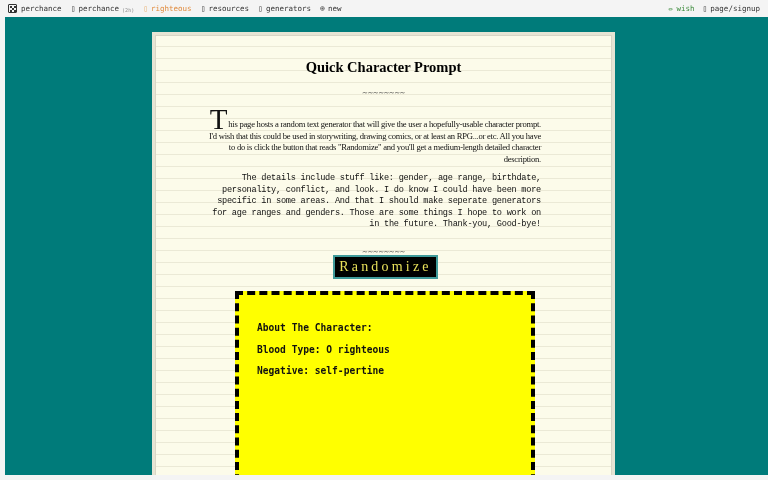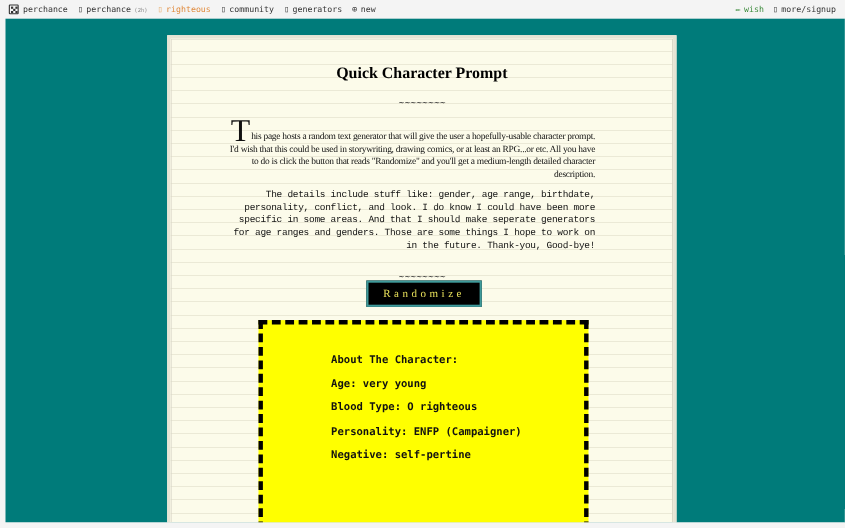--- a/index.html
+++ b/index.html
@@ -97,7 +97,7 @@
   </div>
   <div class="item">
     <span class="ic">▯</span>
-    <span>community</span>
+    <span>resources</span>
   </div>
   <div class="item">
     <span class="ic">▯</span>

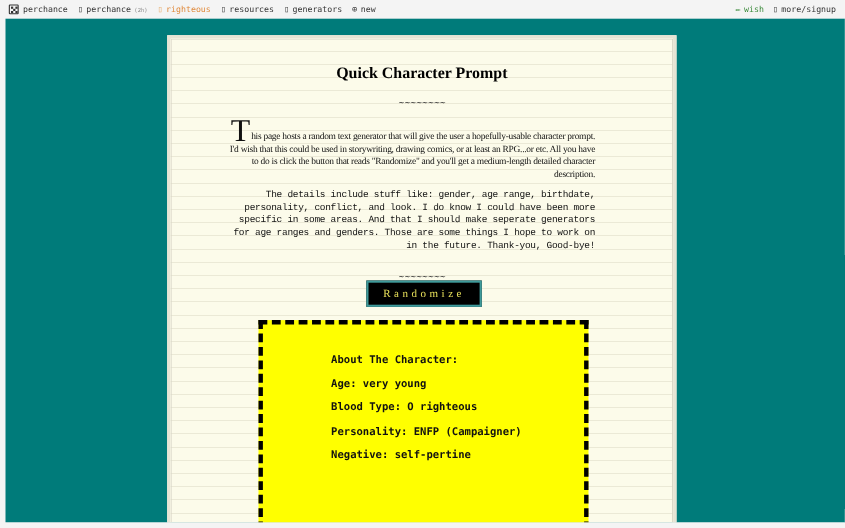--- a/index.html
+++ b/index.html
@@ -114,7 +114,7 @@
   </div>
   <div class="item login">
     <span class="ic">▯</span>
-    <span>more/signup</span>
+    <span>page/signup</span>
   </div>
 </div>
 

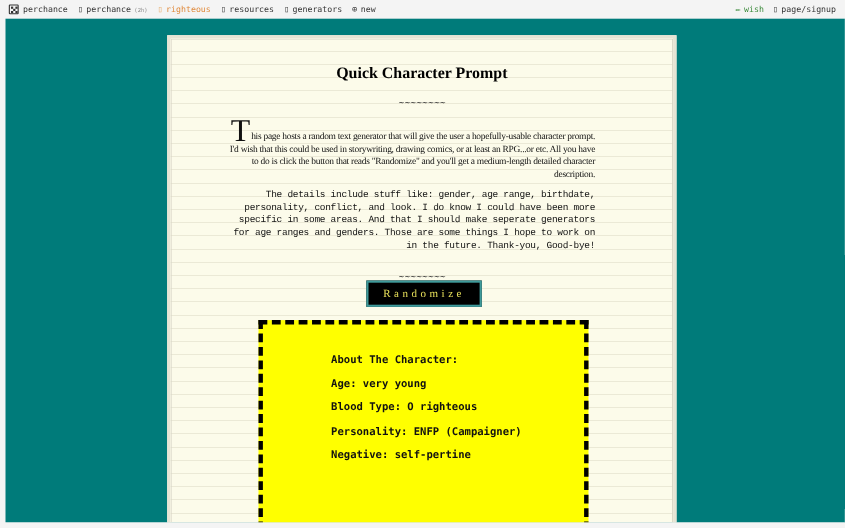--- a/index.html
+++ b/index.html
@@ -64,7 +64,7 @@
   .randomize {
     position: absolute; left: 178px; top: 220px; width: 105px; height: 24px;
     background: #000; border: 2px solid #3f9a9a;
-    color: #e8e05a; font-family: "Liberation Serif", serif; font-size: 10px; letter-spacing: 3.2px;
+    color: #e8e05a; font-family: "Liberation Serif", serif; font-size: 14px; letter-spacing: 3.2px;
     display: flex; align-items: center; justify-content: center; cursor: pointer;
   }
 

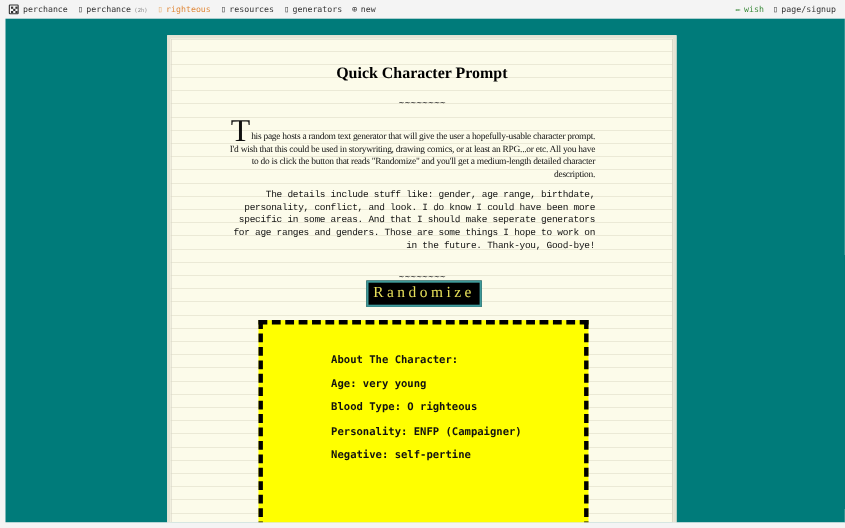--- a/index.html
+++ b/index.html
@@ -74,7 +74,7 @@
     padding: 27px 0 0 18px;
     font-family: "DejaVu Sans Mono", monospace; font-weight: bold; font-size: 9.6px; color: #111;
   }
-  .result .line { height: 21.6px; line-height: 12px; white-space: nowrap; margin-left: 44px; }
+  .result .line { height: 21.6px; line-height: 12px; white-space: nowrap; }
 
   .bottom-strip { position: absolute; left: 0; top: 475px; width: 768px; height: 5px; background: #f4f4f4; }
 </style>

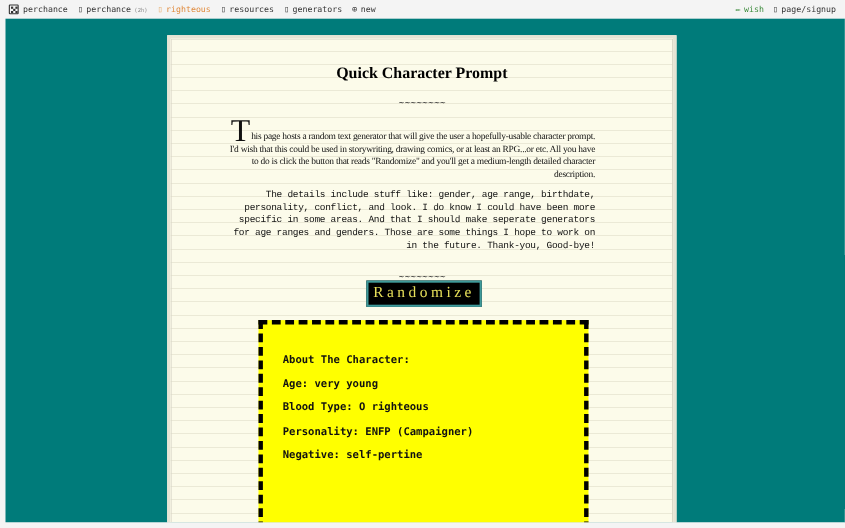--- a/index.html
+++ b/index.html
@@ -135,7 +135,6 @@
 
       <div class="result">
         <div class="line">About The Character:</div>
-        <div class="line">Age: very young</div>
         <div class="line">Blood Type: O righteous</div>
         <div class="line">Personality: ENFP (Campaigner)</div>
         <div class="line">Negative: self-pertine</div>

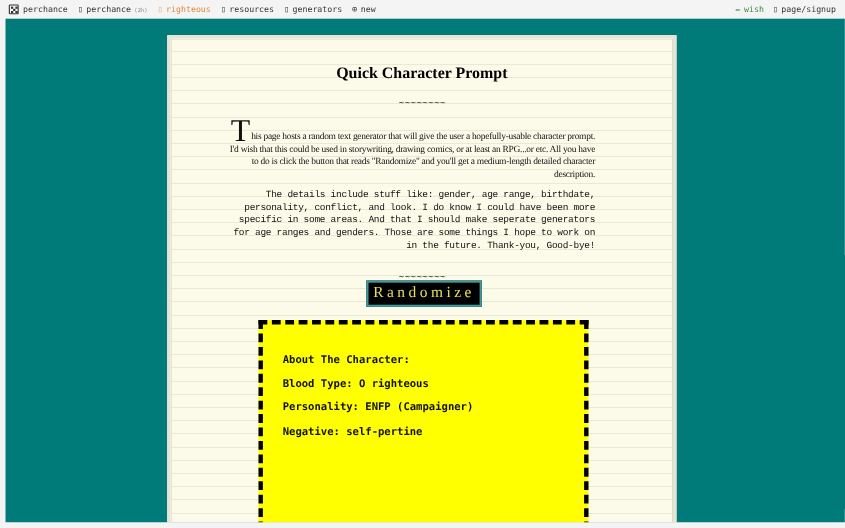--- a/index.html
+++ b/index.html
@@ -136,7 +136,6 @@
       <div class="result">
         <div class="line">About The Character:</div>
         <div class="line">Blood Type: O righteous</div>
-        <div class="line">Personality: ENFP (Campaigner)</div>
         <div class="line">Negative: self-pertine</div>
       </div>
     </div>

